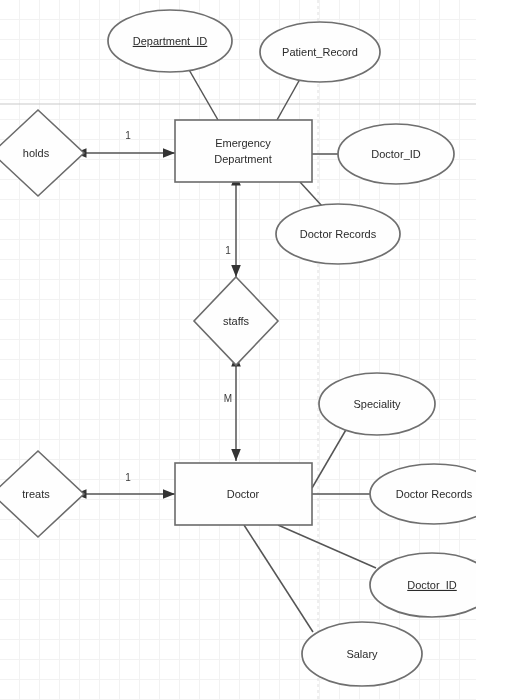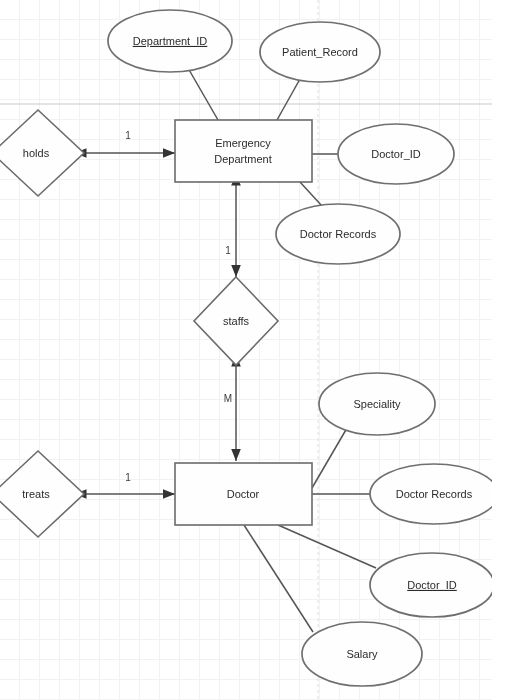--- a/index.html
+++ b/index.html
@@ -19,7 +19,6 @@
     background-position: -1px -1px;
     overflow: hidden;
     font-family: "Liberation Sans", sans-serif;
-    padding-left: 16px;
   }
   #diagram-svg {
     position: absolute;

